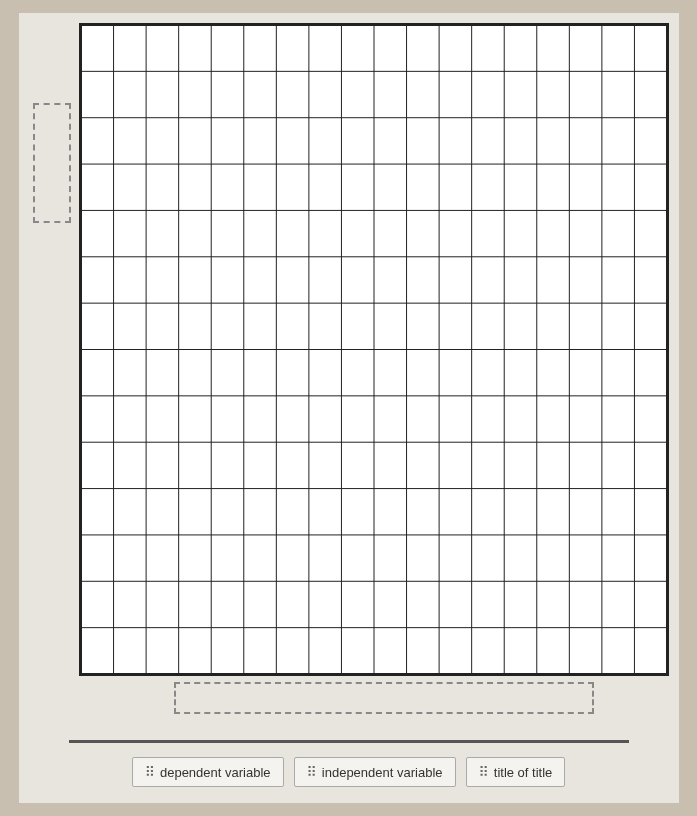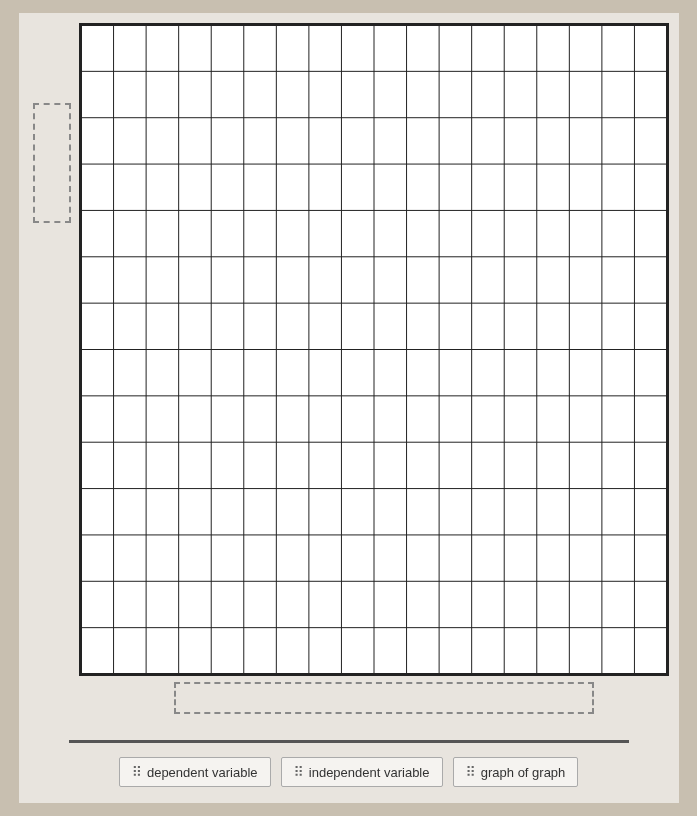--- a/index.html
+++ b/index.html
@@ -445,7 +445,7 @@
     </div>
     <div class="label-badge">
       <span class="drag-icon">⠿</span>
-      <span>graph of graph</span>
+      <span>title of title</span>
     </div>
   </div>
 </div>

